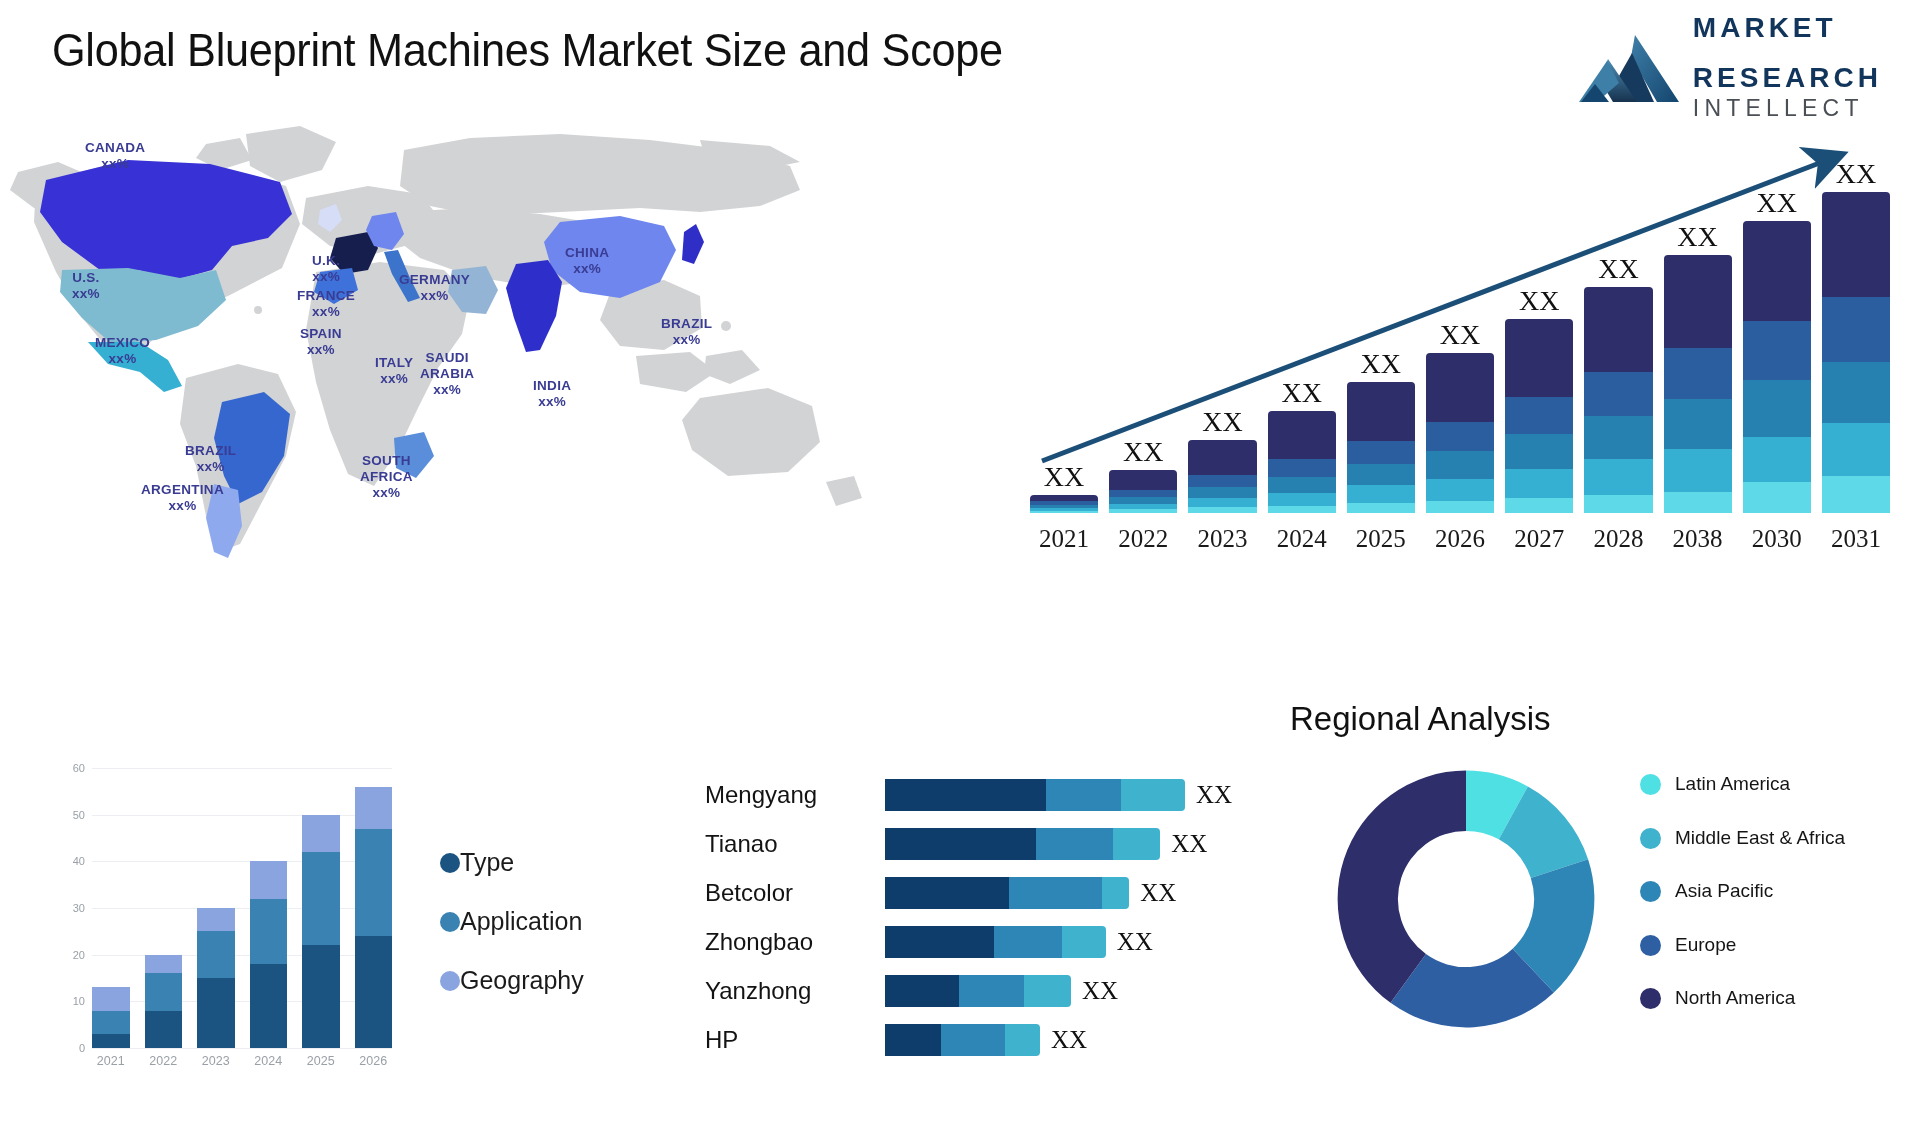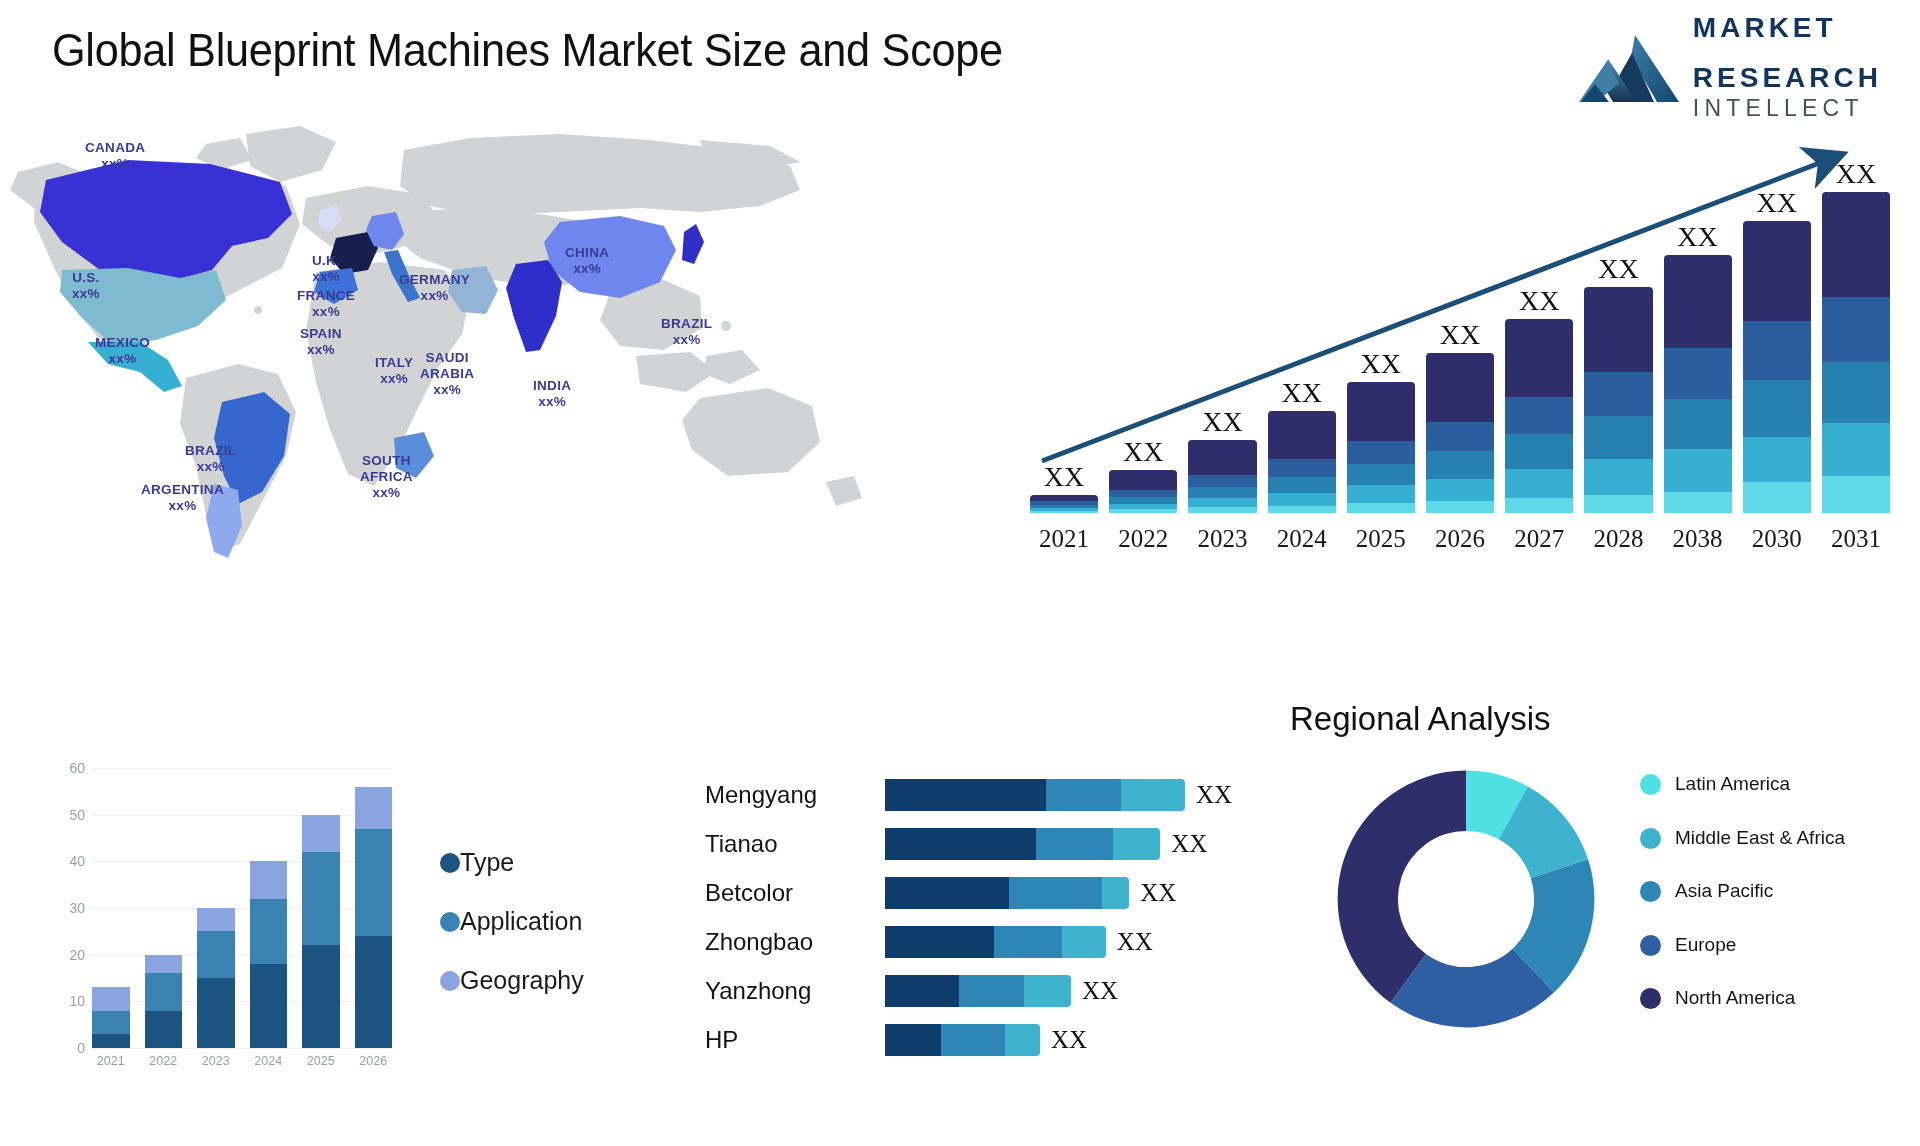--- a/index.html
+++ b/index.html
@@ -67,7 +67,7 @@
   .seg-plot{position:absolute;left:52px;top:68px;width:300px;height:280px;}
   .seg-grid{position:absolute;left:0;top:0;width:100%;height:100%;}
   .seg-gl{position:absolute;left:0;width:100%;height:1px;background:#eceef1;}
-  .seg-ylab{position:absolute;right:calc(100% + 7px);font-size:14px;color:#9aa0a6;transform:translateY(-50%);}
+  .seg-ylab{position:absolute;right:calc(100% + 7px);font-size:11px;color:#9aa0a6;transform:translateY(-50%);}
   .seg-bars{position:absolute;left:0;bottom:0;width:100%;height:100%;display:flex;align-items:flex-end;gap:15px;}
   .seg-col{flex:1;height:100%;display:flex;flex-direction:column;justify-content:flex-end;}
   .seg-bar{width:100%;display:flex;flex-direction:column;}

